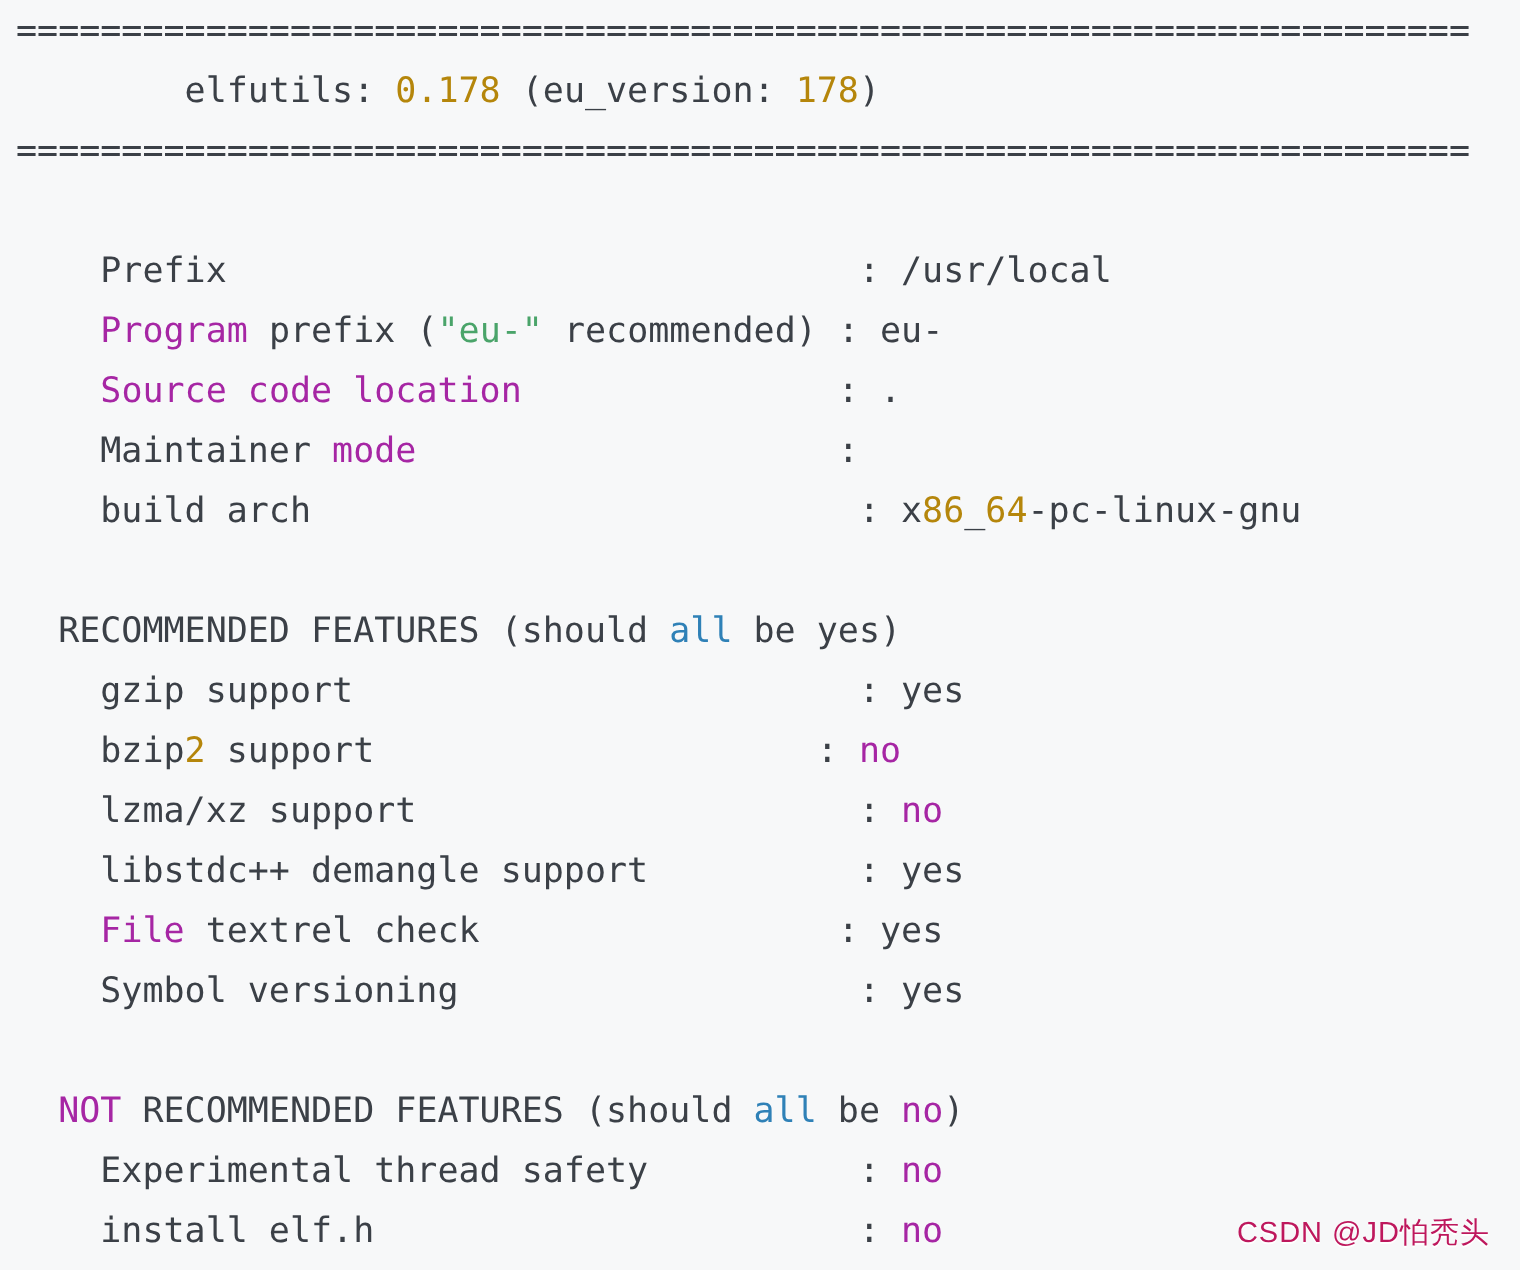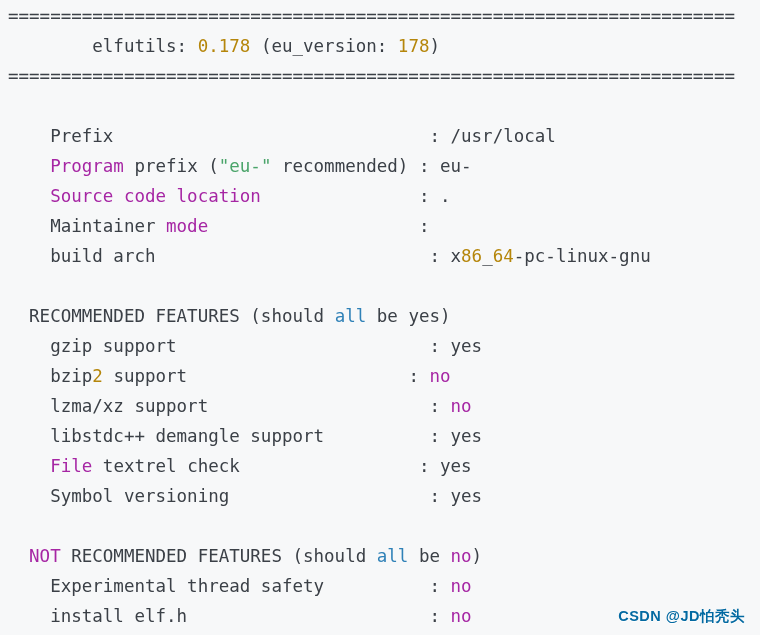--- a/index.html
+++ b/index.html
@@ -48,7 +48,7 @@
 
 <div class="code-block">
   <pre class="code" id="code" style="color: rgb(59, 64, 71);"><div class="line"><span style="color: rgb(59, 64, 71);">=====================================================================</span></div><div class="line"><span style="color: rgb(59, 64, 71);">        elfutils: </span><span style="color: rgb(181, 134, 11);">0.178</span><span style="color: rgb(59, 64, 71);"> (eu_version: </span><span style="color: rgb(181, 134, 11);">178</span><span style="color: rgb(59, 64, 71);">)</span></div><div class="line"><span style="color: rgb(59, 64, 71);">=====================================================================</span></div><div class="line">&nbsp;</div><div class="line"><span style="color: rgb(59, 64, 71);">    Prefix                              : /usr/local</span></div><div class="line"><span style="color: rgb(59, 64, 71);">    </span><span style="color: rgb(166, 38, 164);">Program</span><span style="color: rgb(59, 64, 71);"> prefix (</span><span style="color: rgb(74, 164, 106);">"eu-"</span><span style="color: rgb(59, 64, 71);"> recommended) : eu-</span></div><div class="line"><span style="color: rgb(59, 64, 71);">    </span><span style="color: rgb(166, 38, 164);">Source code location</span><span style="color: rgb(59, 64, 71);">               : .</span></div><div class="line"><span style="color: rgb(59, 64, 71);">    Maintainer </span><span style="color: rgb(166, 38, 164);">mode</span><span style="color: rgb(59, 64, 71);">                    :</span></div><div class="line"><span style="color: rgb(59, 64, 71);">    build arch                          : x</span><span style="color: rgb(181, 134, 11);">86</span><span style="color: rgb(59, 64, 71);">_</span><span style="color: rgb(181, 134, 11);">64</span><span style="color: rgb(59, 64, 71);">-pc-linux-gnu</span></div><div class="line">&nbsp;</div><div class="line"><span style="color: rgb(59, 64, 71);">  RECOMMENDED FEATURES (should </span><span style="color: rgb(47, 129, 183);">all</span><span style="color: rgb(59, 64, 71);"> be yes)</span></div><div class="line"><span style="color: rgb(59, 64, 71);">    gzip support                        : yes</span></div><div class="line"><span style="color: rgb(59, 64, 71);">    bzip</span><span style="color: rgb(181, 134, 11);">2</span><span style="color: rgb(59, 64, 71);"> support                     : </span><span style="color: rgb(166, 38, 164);">no</span></div><div class="line"><span style="color: rgb(59, 64, 71);">    lzma/xz support                     : </span><span style="color: rgb(166, 38, 164);">no</span></div><div class="line"><span style="color: rgb(59, 64, 71);">    libstdc++ demangle support          : yes</span></div><div class="line"><span style="color: rgb(59, 64, 71);">    </span><span style="color: rgb(166, 38, 164);">File</span><span style="color: rgb(59, 64, 71);"> textrel check                 : yes</span></div><div class="line"><span style="color: rgb(59, 64, 71);">    Symbol versioning                   : yes</span></div><div class="line">&nbsp;</div><div class="line"><span style="color: rgb(59, 64, 71);">  </span><span style="color: rgb(166, 38, 164);">NOT</span><span style="color: rgb(59, 64, 71);"> RECOMMENDED FEATURES (should </span><span style="color: rgb(47, 129, 183);">all</span><span style="color: rgb(59, 64, 71);"> be </span><span style="color: rgb(166, 38, 164);">no</span><span style="color: rgb(59, 64, 71);">)</span></div><div class="line"><span style="color: rgb(59, 64, 71);">    Experimental thread safety          : </span><span style="color: rgb(166, 38, 164);">no</span></div><div class="line"><span style="color: rgb(59, 64, 71);">    install elf.h                       : </span><span style="color: rgb(166, 38, 164);">no</span></div></pre>
-  <div class="watermark" style="color: #0369a1; font-weight: bold;">CSDN @JD怕秃头</div>
+  <div class="watermark" style="color: #be185d;">CSDN @JD怕秃头</div>
 </div>
 
 </body></html>

